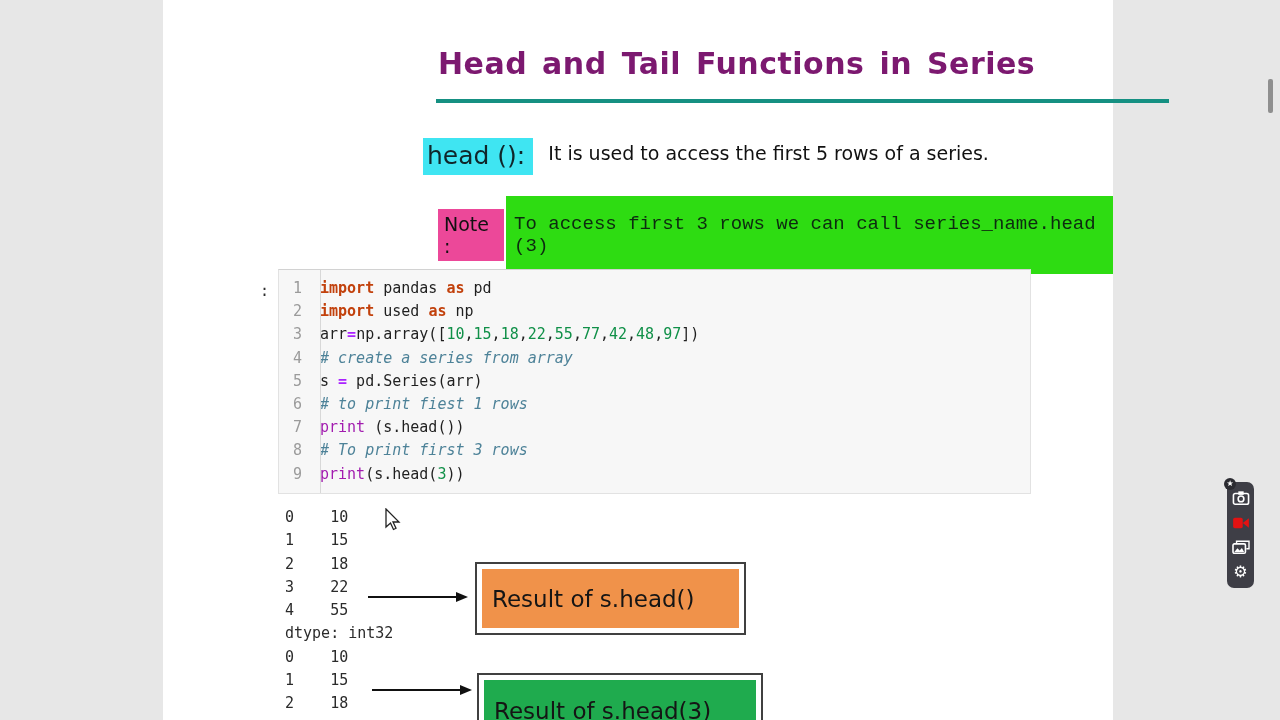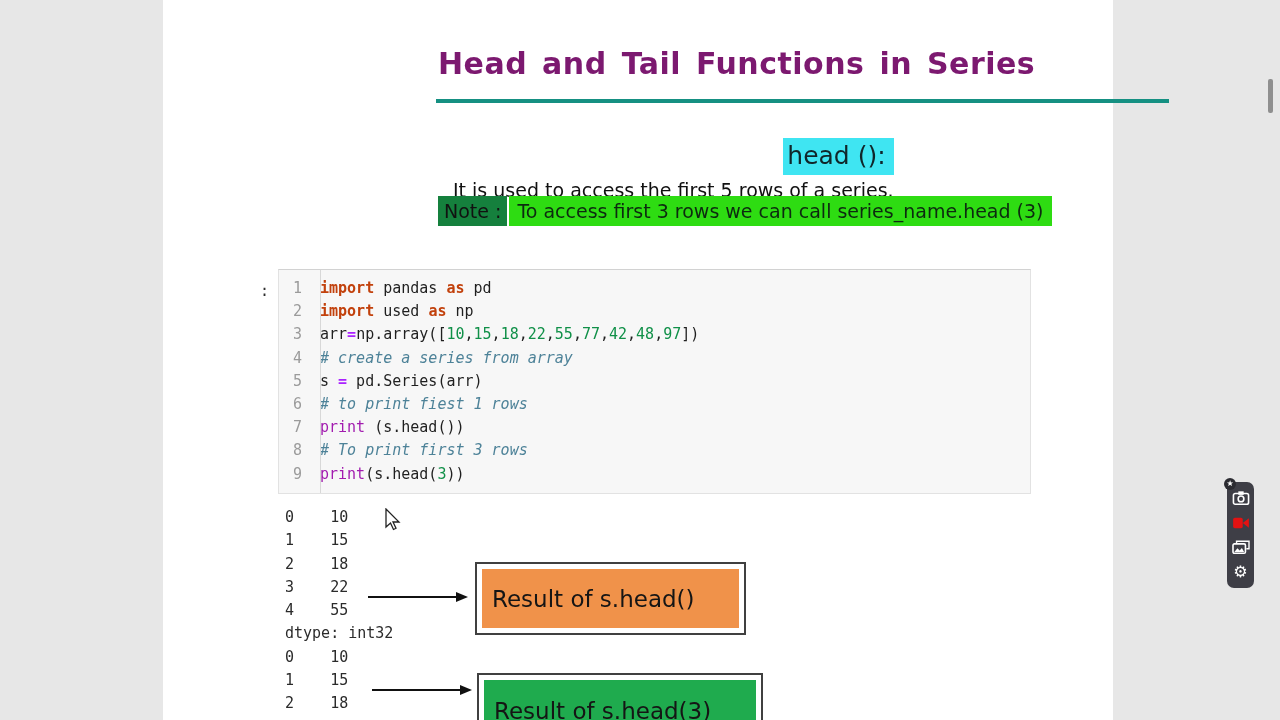--- a/index.html
+++ b/index.html
@@ -11,7 +11,7 @@
   .title { position:absolute; left:275px; top:46px; font-size:30px; font-weight:bold; letter-spacing:.5px; word-spacing:4px; }
   .rule  { position:absolute; left:273px; top:99px; width:733px; height:4px; }
 
-  .head-line { position:absolute; left:275px; top:138px; display:flex; align-items:flex-end;flex-direction:column; }
+  .head-line { position:absolute; left:260px; top:138px; display:flex; align-items:flex-start; }
   .hl-cyan { font-size:25px; color:#10262a; padding:3px 8px 5px 4px; }
   .head-desc { font-size:19px; color:#111; margin-left:15px; padding-top:4px; }
 

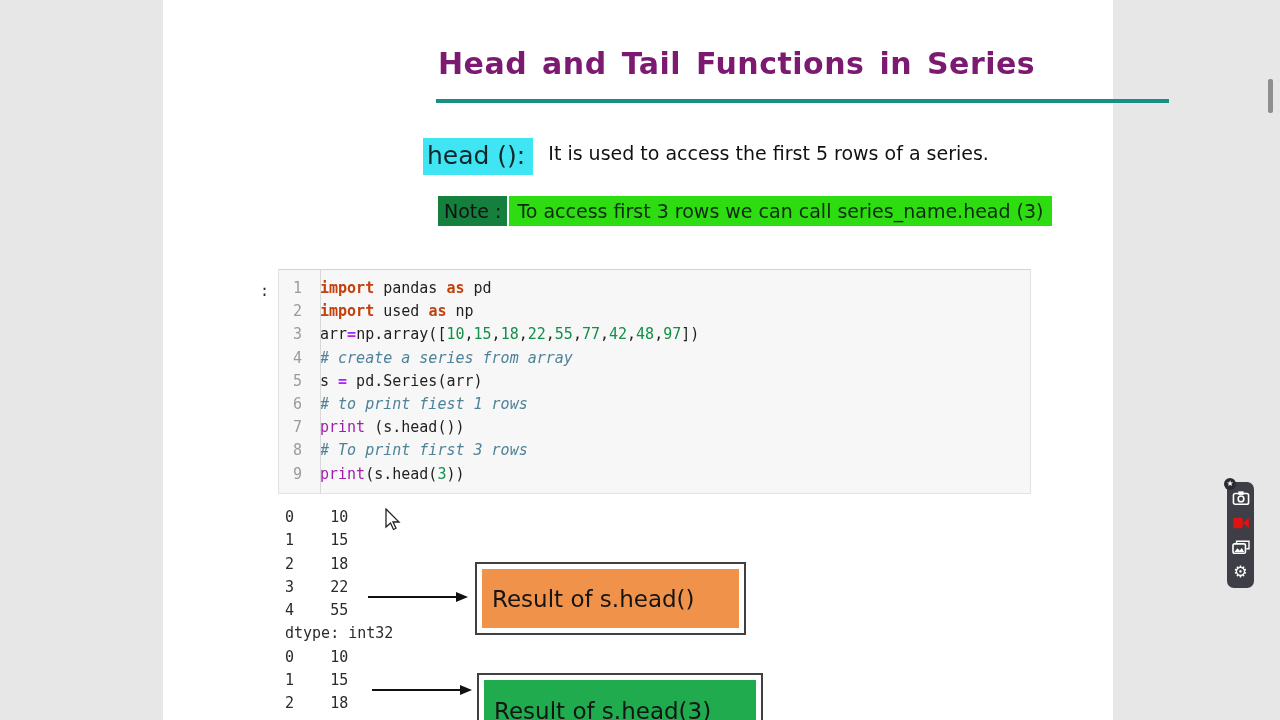--- a/index.html
+++ b/index.html
@@ -70,7 +70,7 @@
   </div>
 
   <div class="note-line">
-    <span class="hl-yellow" style="background: #15803d;">Note :</span>
+    <span class="hl-yellow" style="background: #ec4899;">Note :</span>
     <span class="hl-green" style="background: rgb(46, 220, 18);">To access first 3 rows we can call series_name.head (3)</span>
   </div>
 

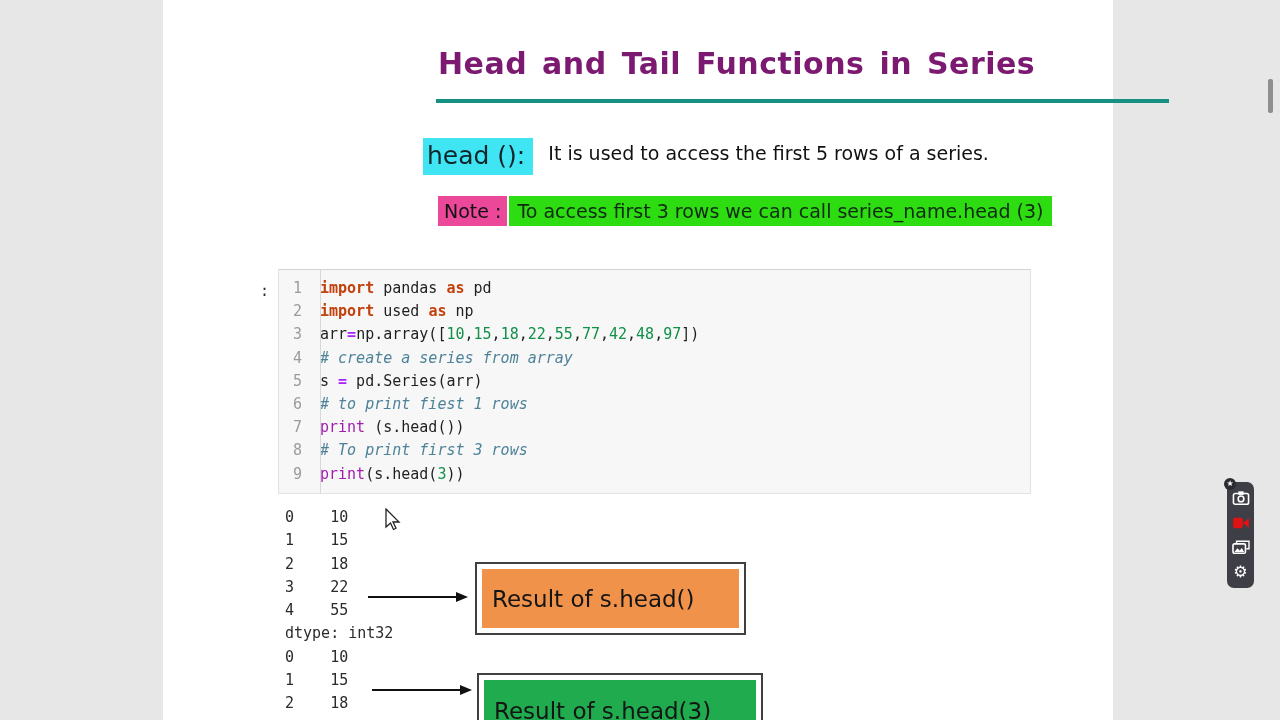--- a/index.html
+++ b/index.html
@@ -17,7 +17,7 @@
 
   .note-line { position:absolute; left:275px; top:196px; display:flex; align-items:center; }
   .hl-yellow { font-size:19px; color:#111; padding:4px 6px; }
-  .hl-green  { font-size:19px; color:#0d2a10; padding:4px 8px; margin-left:2px; }
+  .hl-green  { font-size:19px; color:#0d2a10; padding:17px 8px; margin-left:2px;font-family:Liberation Mono, monospace; }
 
   .prompt { position:absolute; left:260px; top:282px; font-family:"DejaVu Sans Mono", monospace; font-size:15px; color:#2e2e2e; }
 

